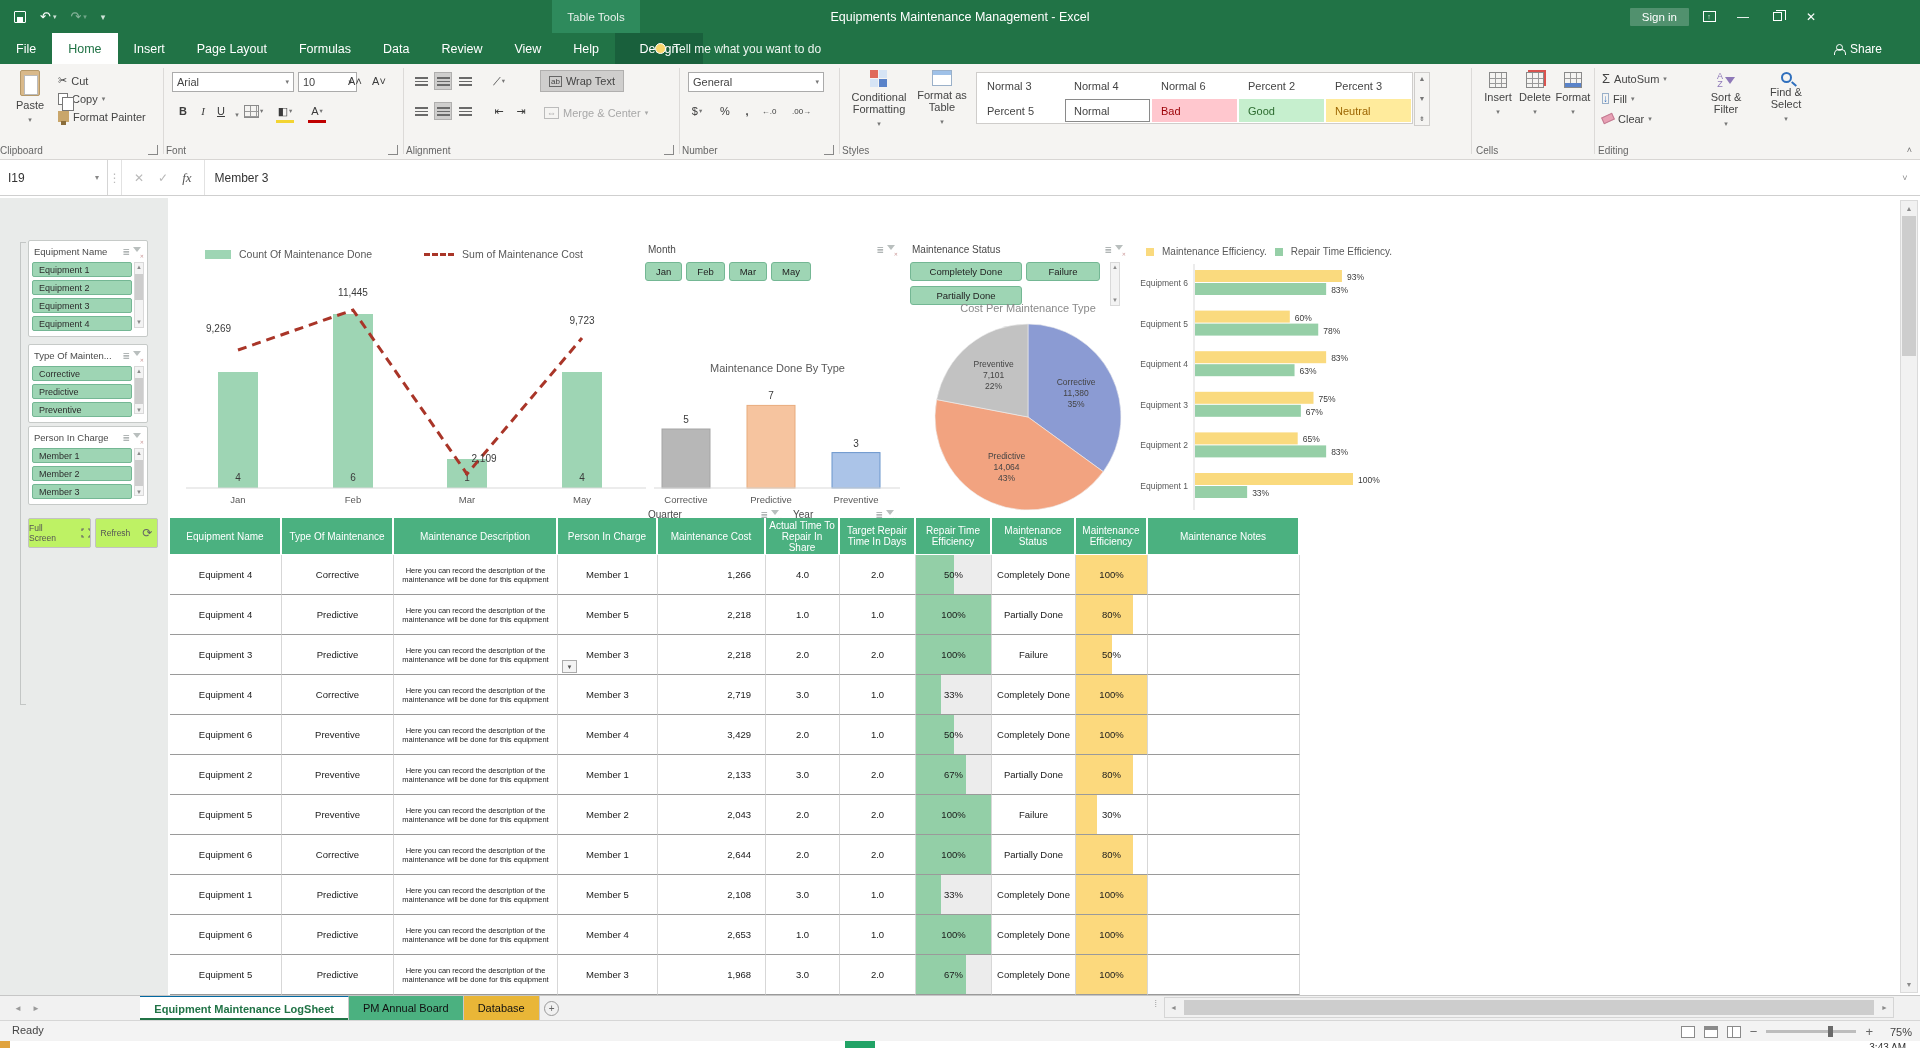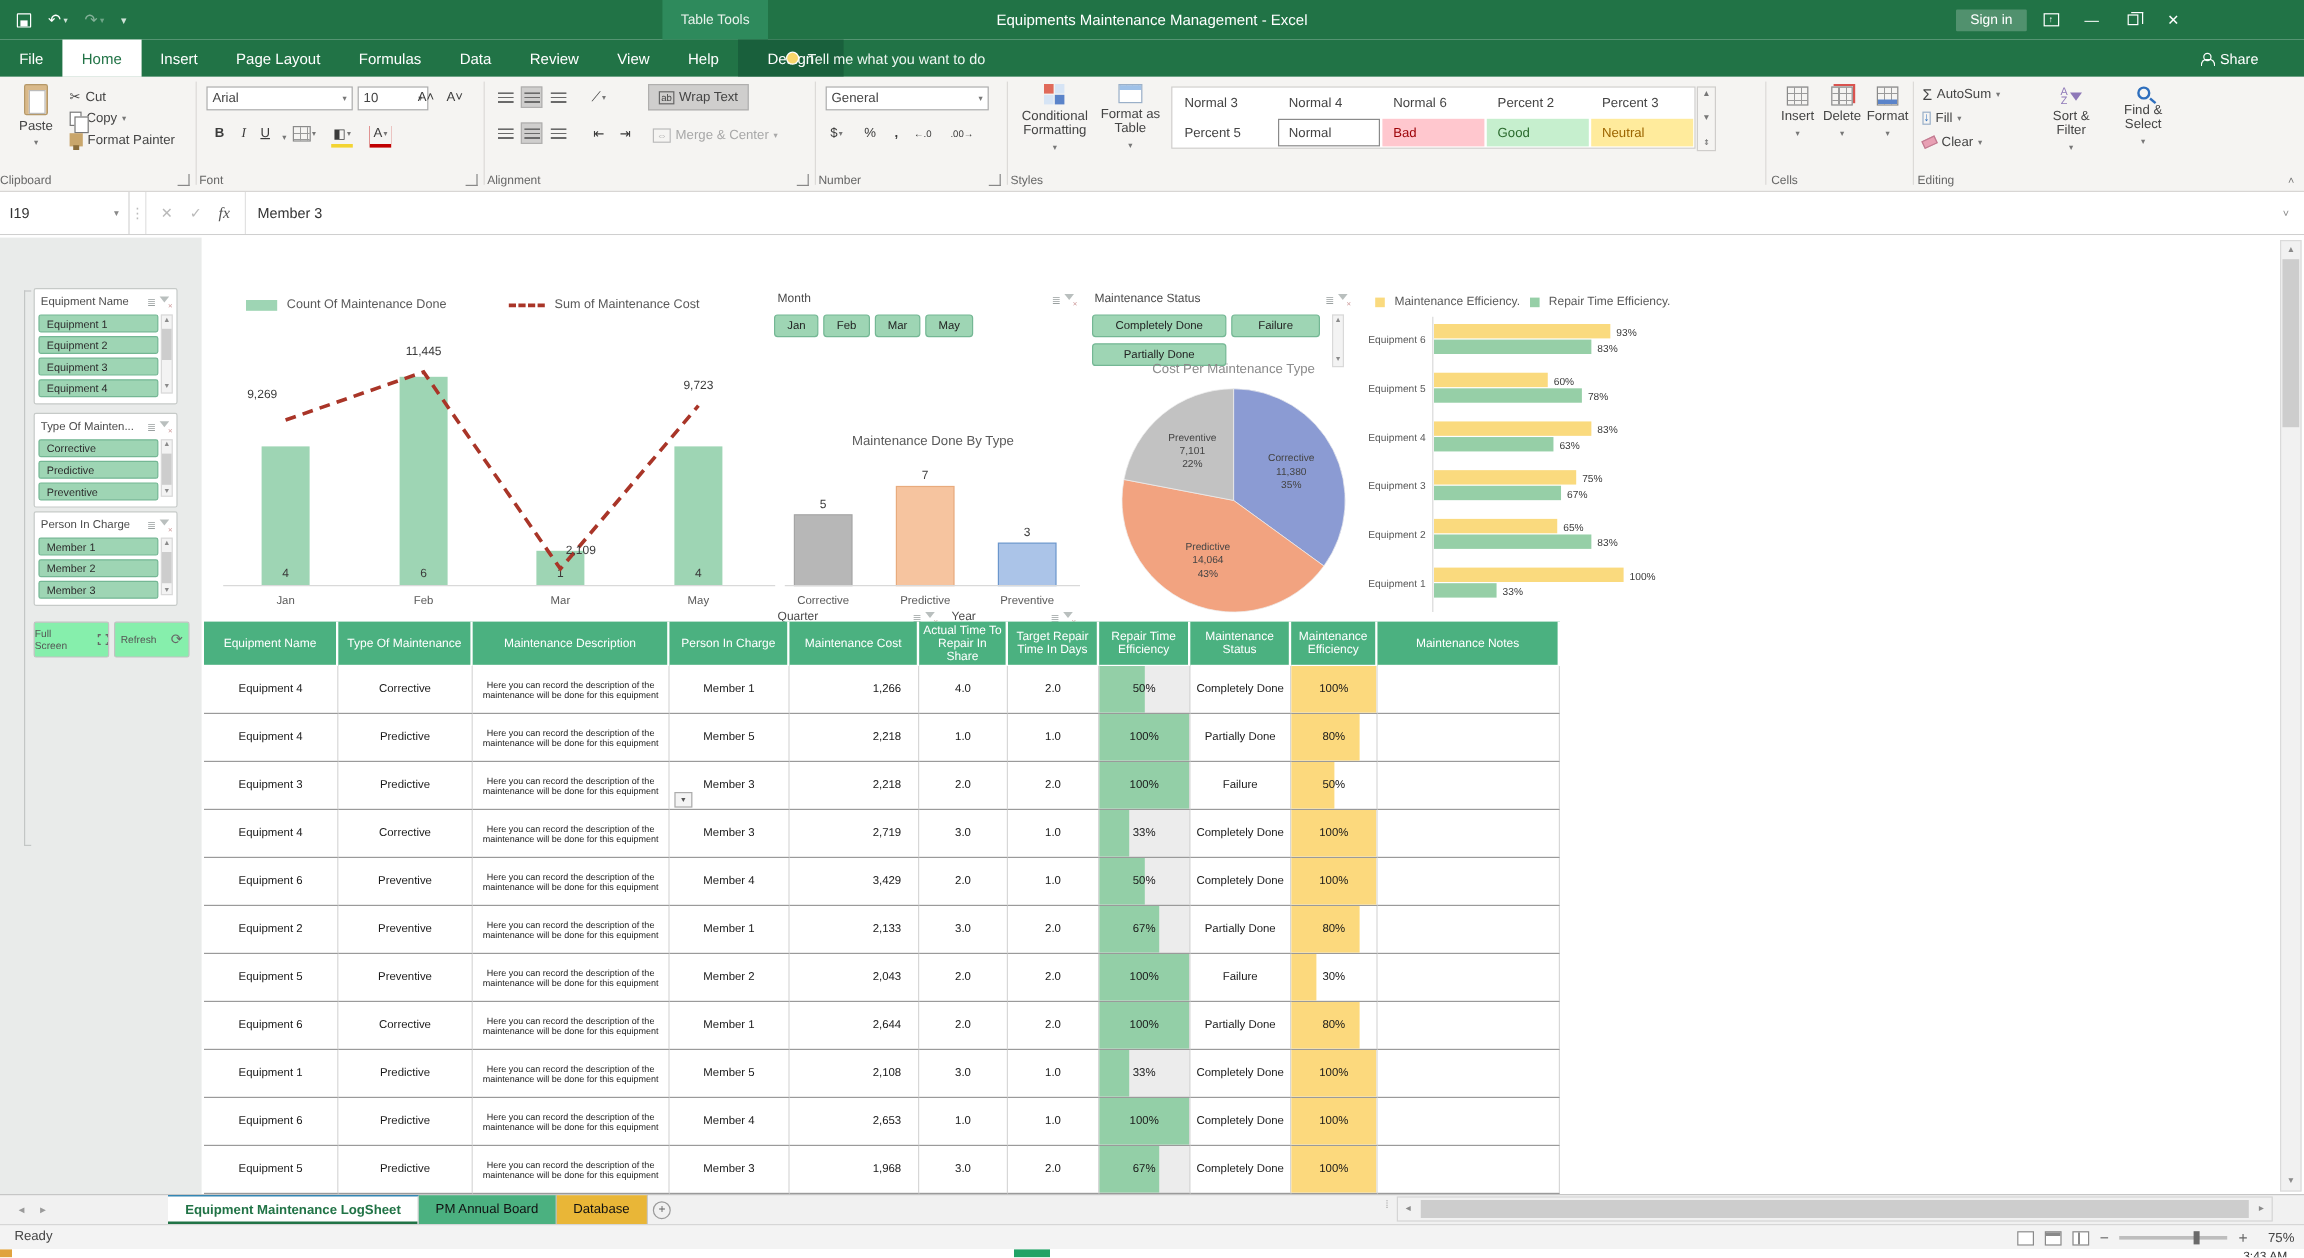--- a/index.html
+++ b/index.html
@@ -110,7 +110,7 @@
 .sl-scroll .thumb{flex:0 0 26px;width:8px;background:#cdcdcd;margin:2px 0;cursor:pointer}
 .sl-scroll .spacer{flex:1}
 #fs-buttons{position:absolute;left:28px;top:320px;width:130px;display:flex;gap:4px}
-.fsbtn{flex:1;background:#86efac;border:1px solid #c2c2c2;border-radius:2px;height:30px;display:flex;align-items:center;justify-content:center;gap:12px;font-size:8.5px;color:#555;cursor:pointer}
+.fsbtn{flex:1;background:#bef264;border:1px solid #c2c2c2;border-radius:2px;height:30px;display:flex;align-items:center;justify-content:center;gap:12px;font-size:8.5px;color:#555;cursor:pointer}
 .refresh-ico{font-size:12px;color:#666}
 
 

